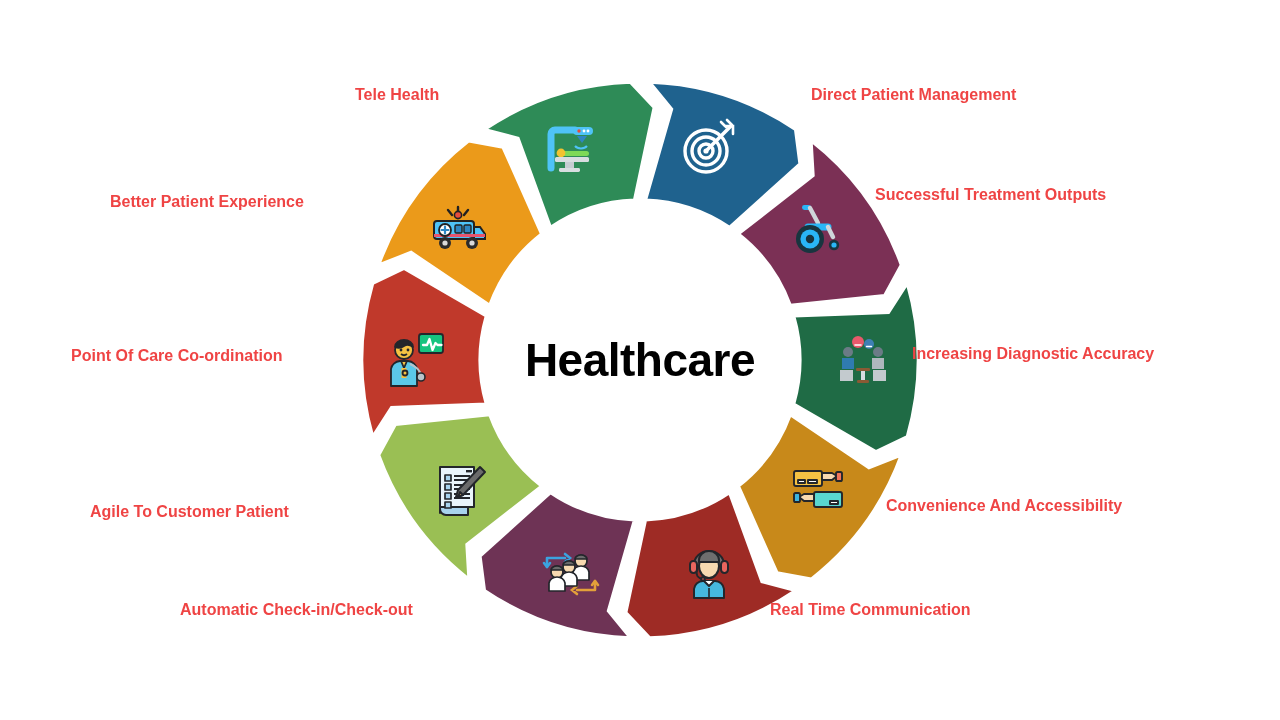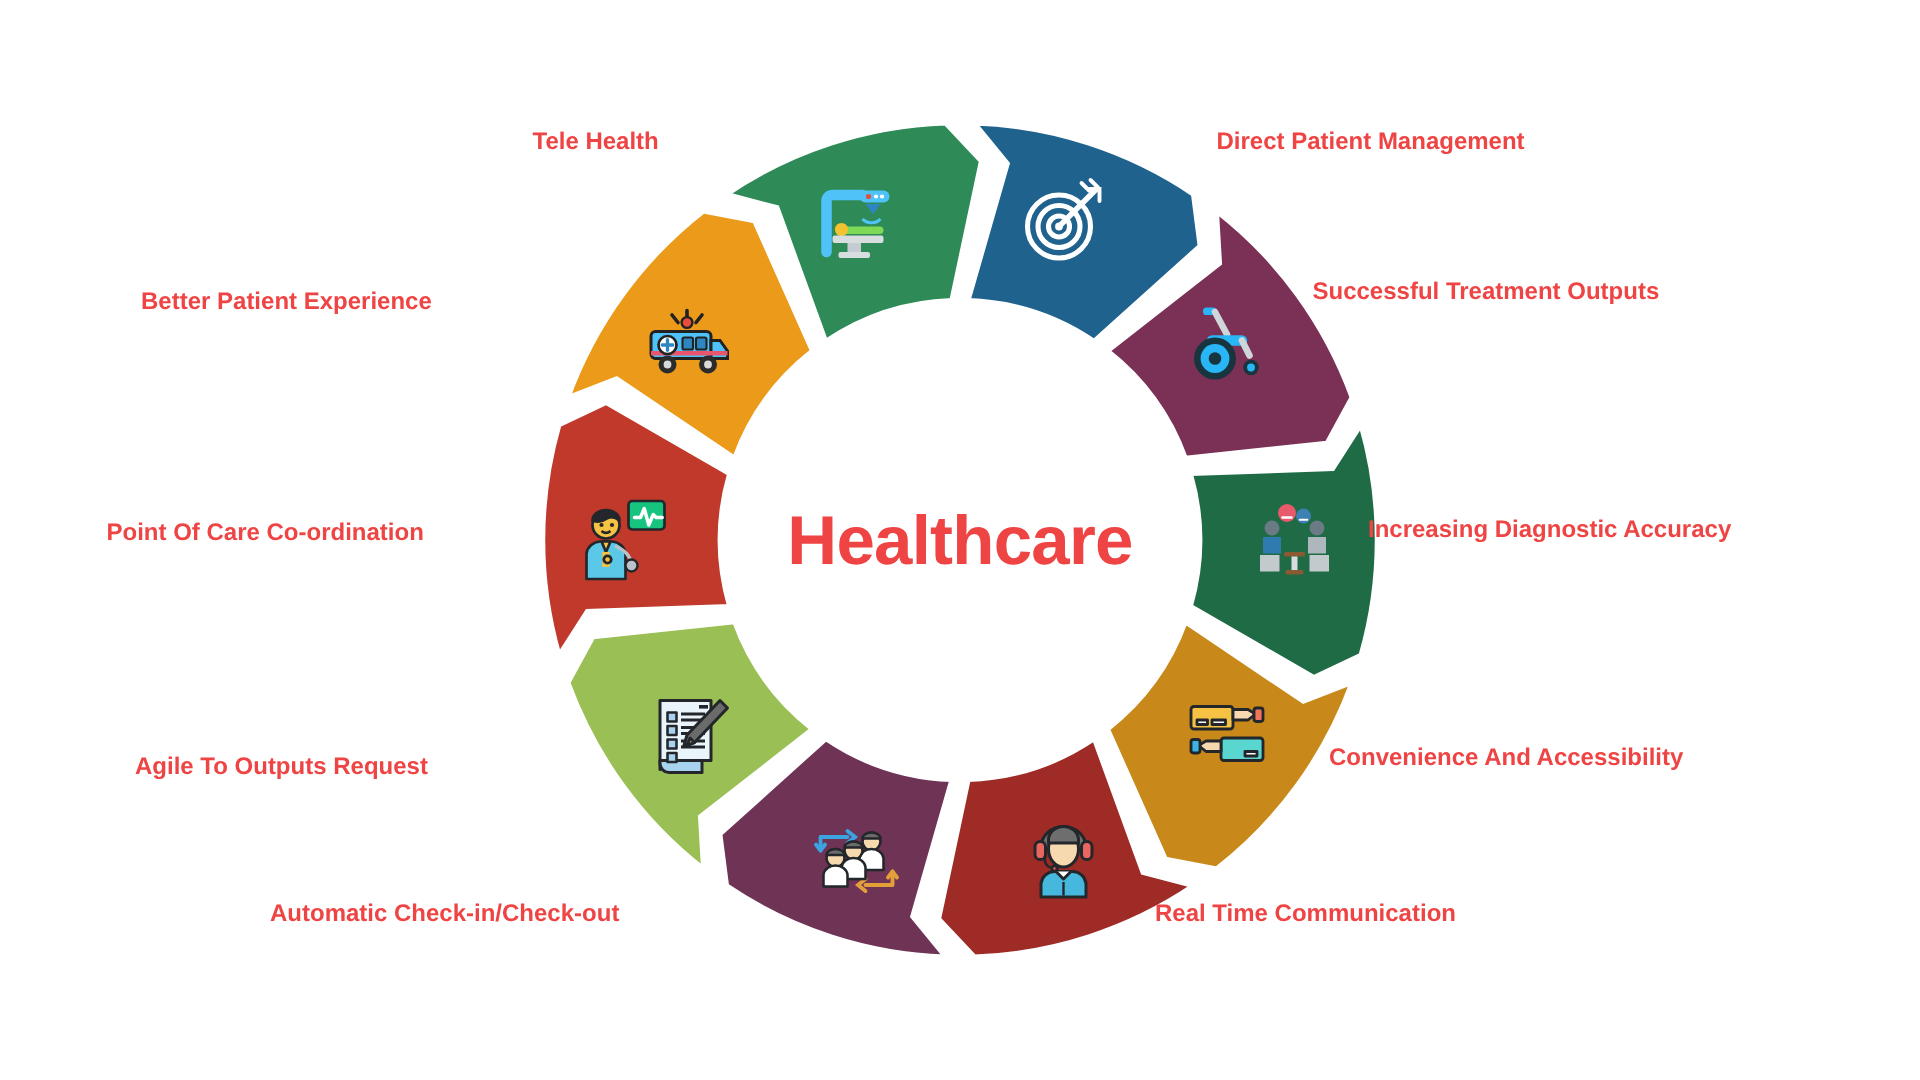--- a/index.html
+++ b/index.html
@@ -105,7 +105,7 @@
       <div class="seg-label" style="left: 180px; top: 601px;">Automatic Check-in/Check-out</div>
       <div class="seg-label" style="left: 90px; top: 503px;">Agile To Outputs Request</div>
       <div class="seg-label" style="left: 36px; top: 347px; margin-left: 35px;">Point Of Care Co-ordination</div>
-      <div class="seg-label" style="left: 94px; top: 193px;">Better Patient Experience</div>
+      <div class="seg-label" style="left: 110px; top: 193px;">Better Patient Experience</div>
       <div class="seg-label" style="left: 355px; top: 86px;">Tele Health</div>
     </div>
   <div id="icons-layer">

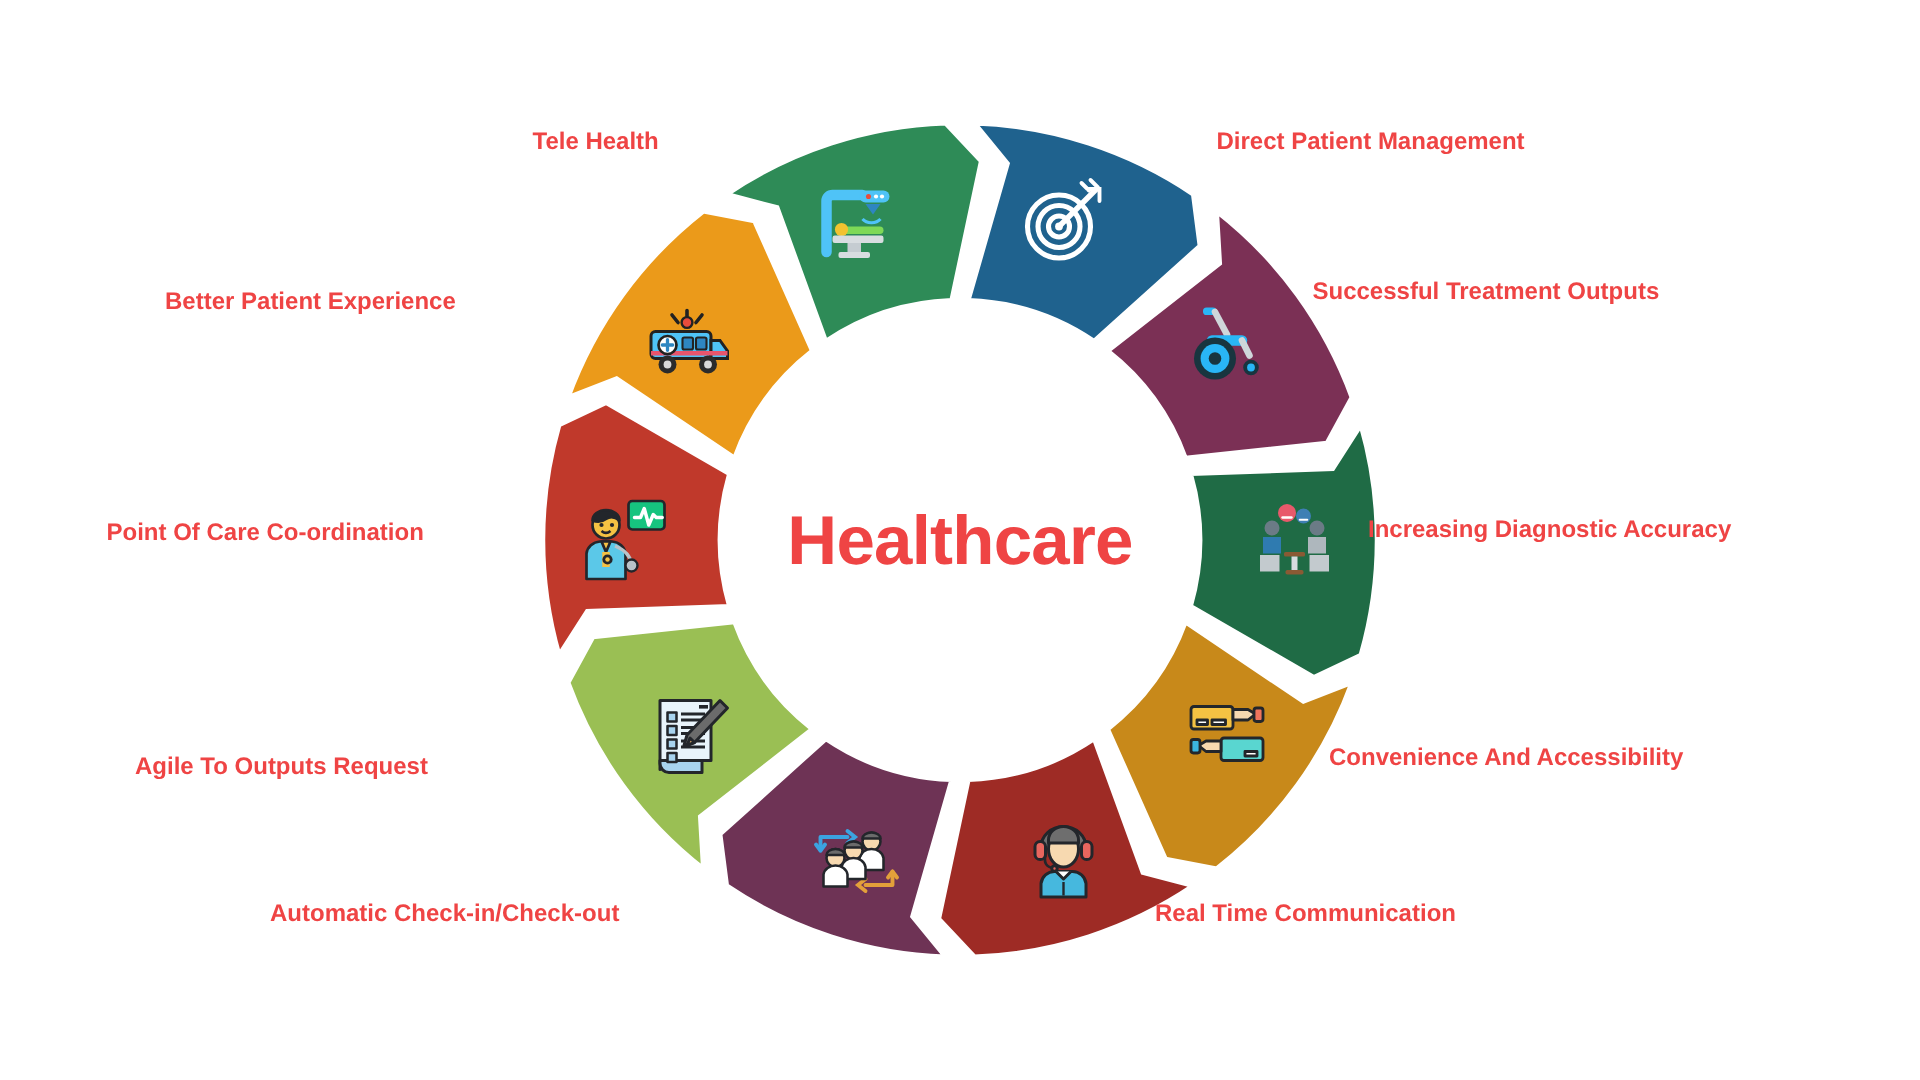--- a/index.html
+++ b/index.html
@@ -47,7 +47,7 @@
   .center-label span {
     font-size: 46px;
     font-weight: bold;
-    color: #ef4444;
+    color: #000000;
     letter-spacing: -0.5px;
     font-family: "Liberation Sans", sans-serif;
   }

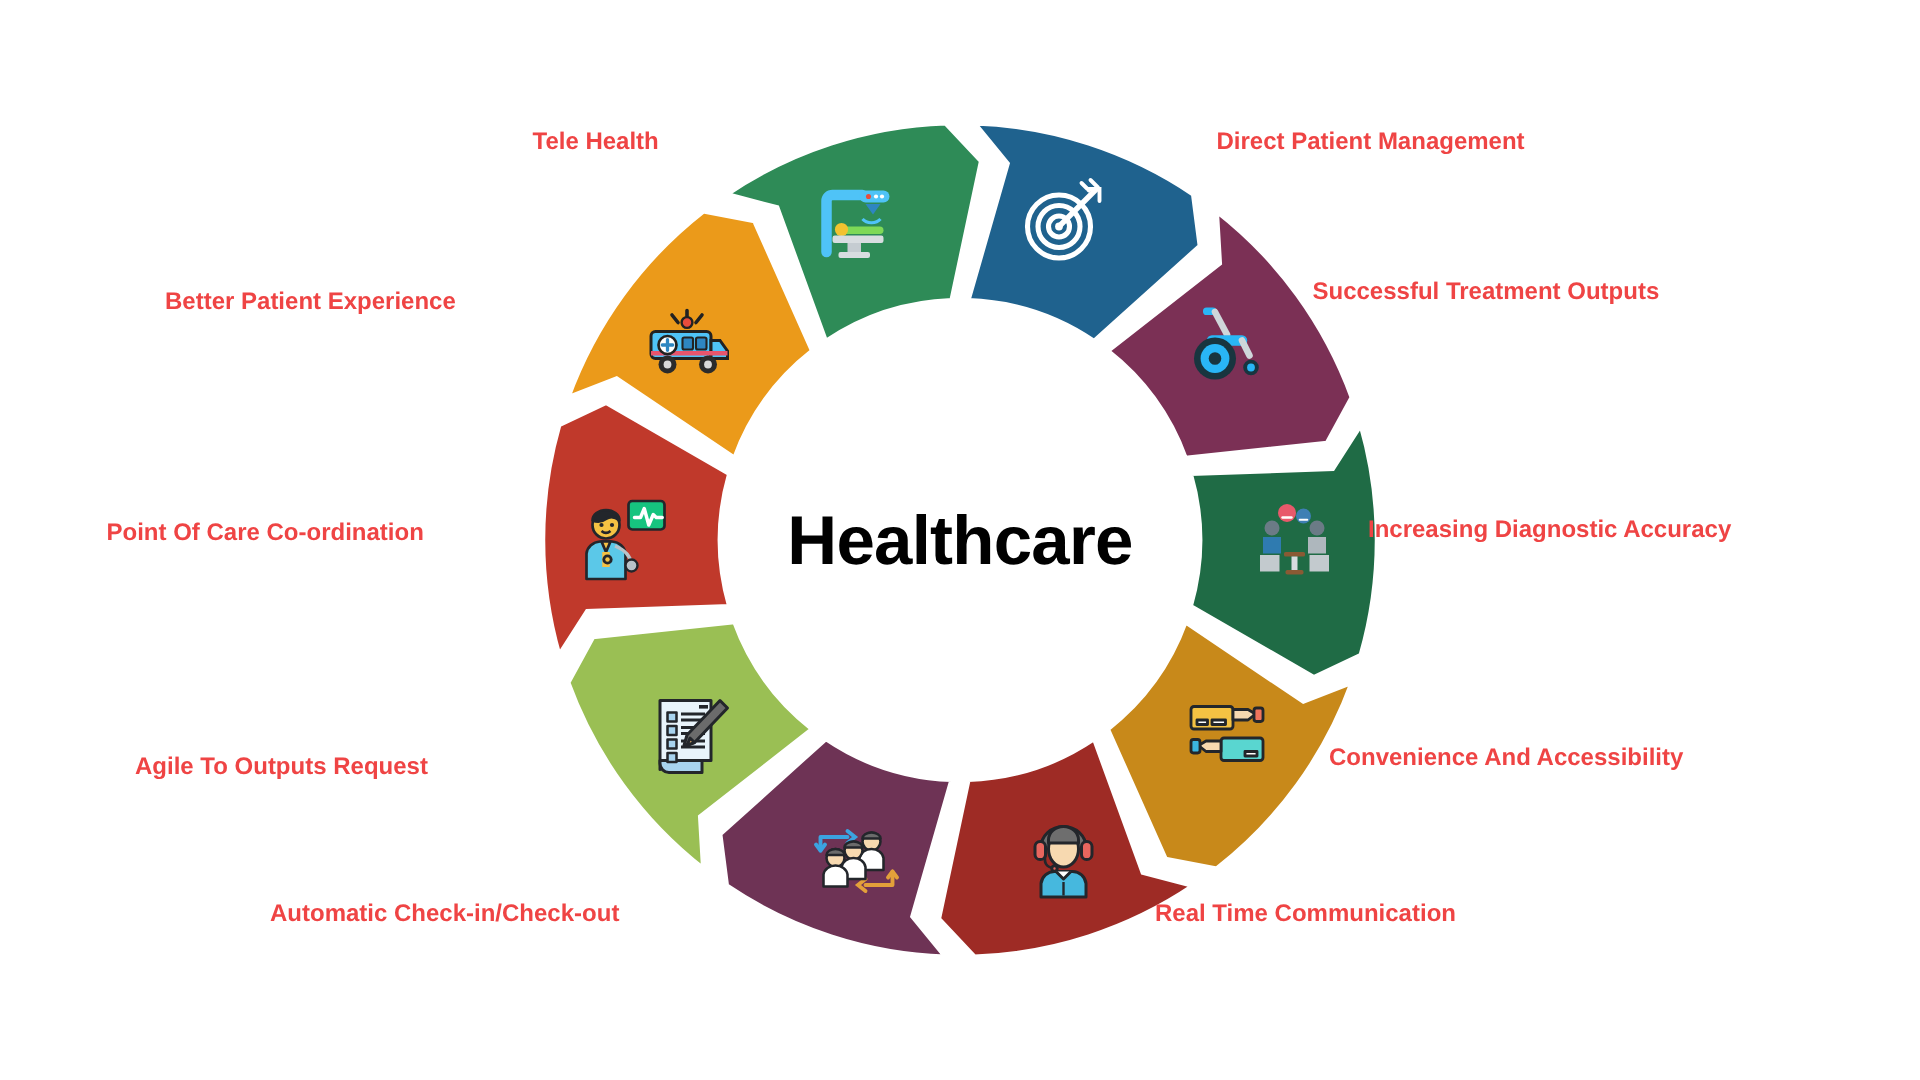--- a/index.html
+++ b/index.html
@@ -103,7 +103,7 @@
       <div class="seg-label" style="left: 886px; top: 497px;">Convenience And Accessibility</div>
       <div class="seg-label" style="left: 770px; top: 601px;">Real Time Communication</div>
       <div class="seg-label" style="left: 180px; top: 601px;">Automatic Check-in/Check-out</div>
-      <div class="seg-label" style="left: 90px; top: 503px;">Agile To Outputs Request</div>
+      <div class="seg-label" style="left: 90px; top: 503px;">Agile To Customer Patient</div>
       <div class="seg-label" style="left: 36px; top: 347px; margin-left: 35px;">Point Of Care Co-ordination</div>
       <div class="seg-label" style="left: 110px; top: 193px;">Better Patient Experience</div>
       <div class="seg-label" style="left: 355px; top: 86px;">Tele Health</div>

